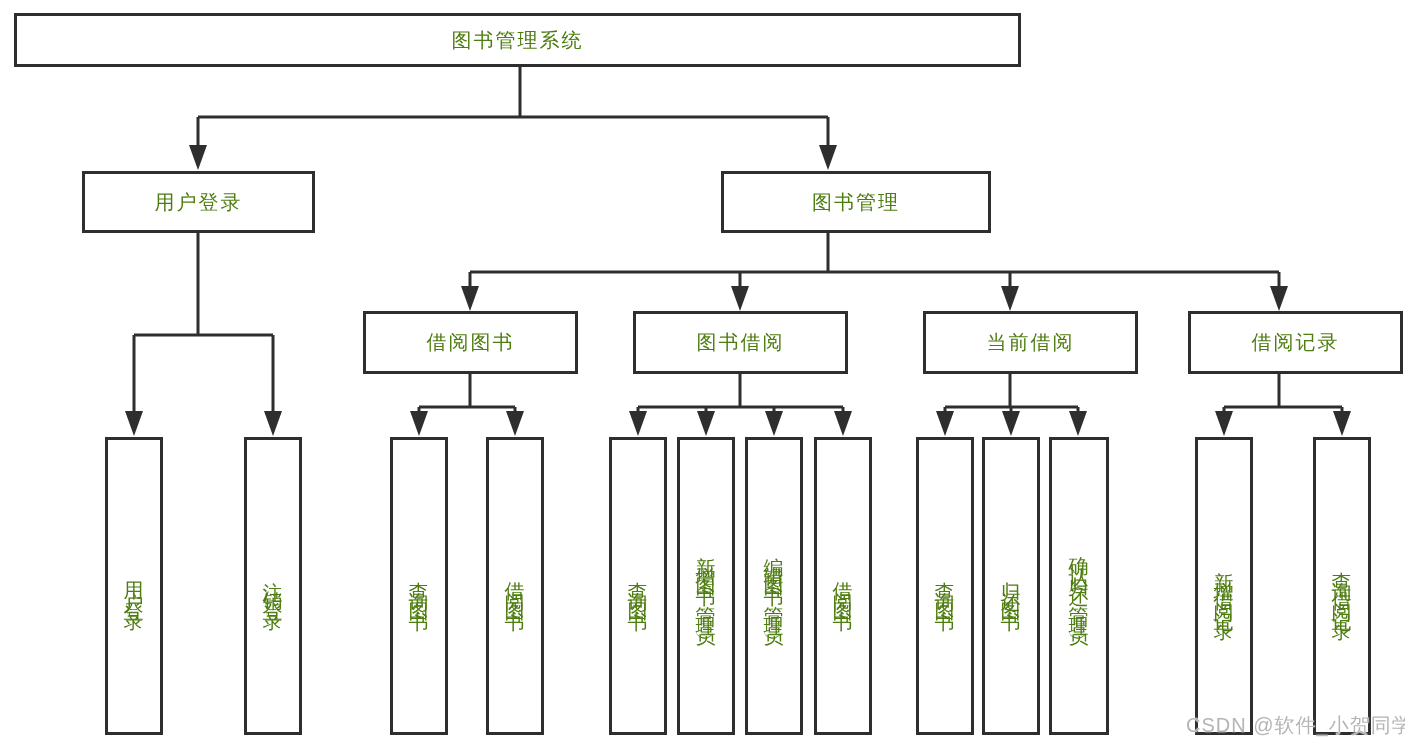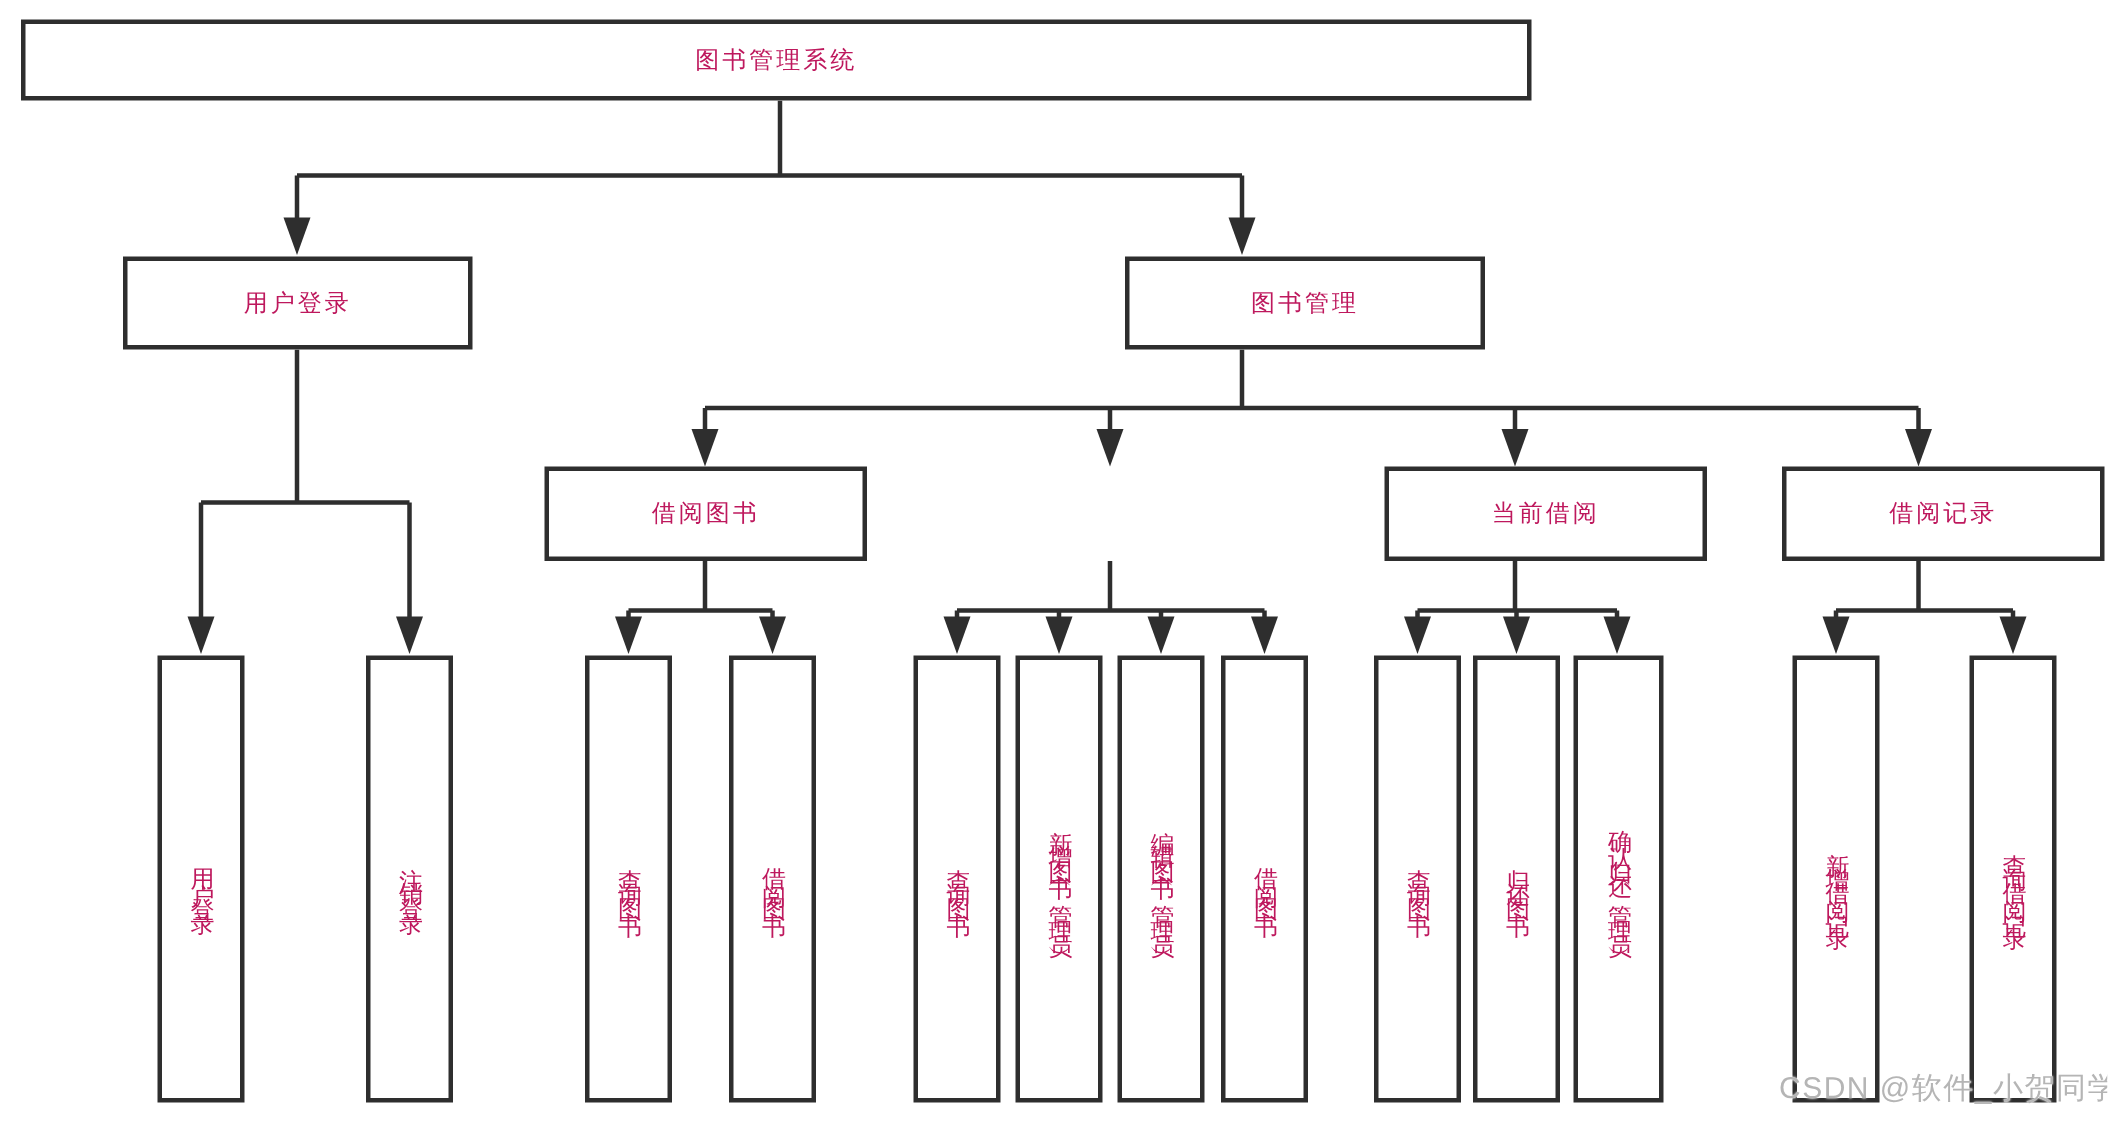--- a/index.html
+++ b/index.html
@@ -29,8 +29,8 @@
     display: flex;
     align-items: center;
     justify-content: center;
-    color: #be185d;
-    font-size: 16px;
+    color: #4d7c0f;
+    font-size: 20px;
     letter-spacing: 2px;
     z-index: 2;
     white-space: nowrap;

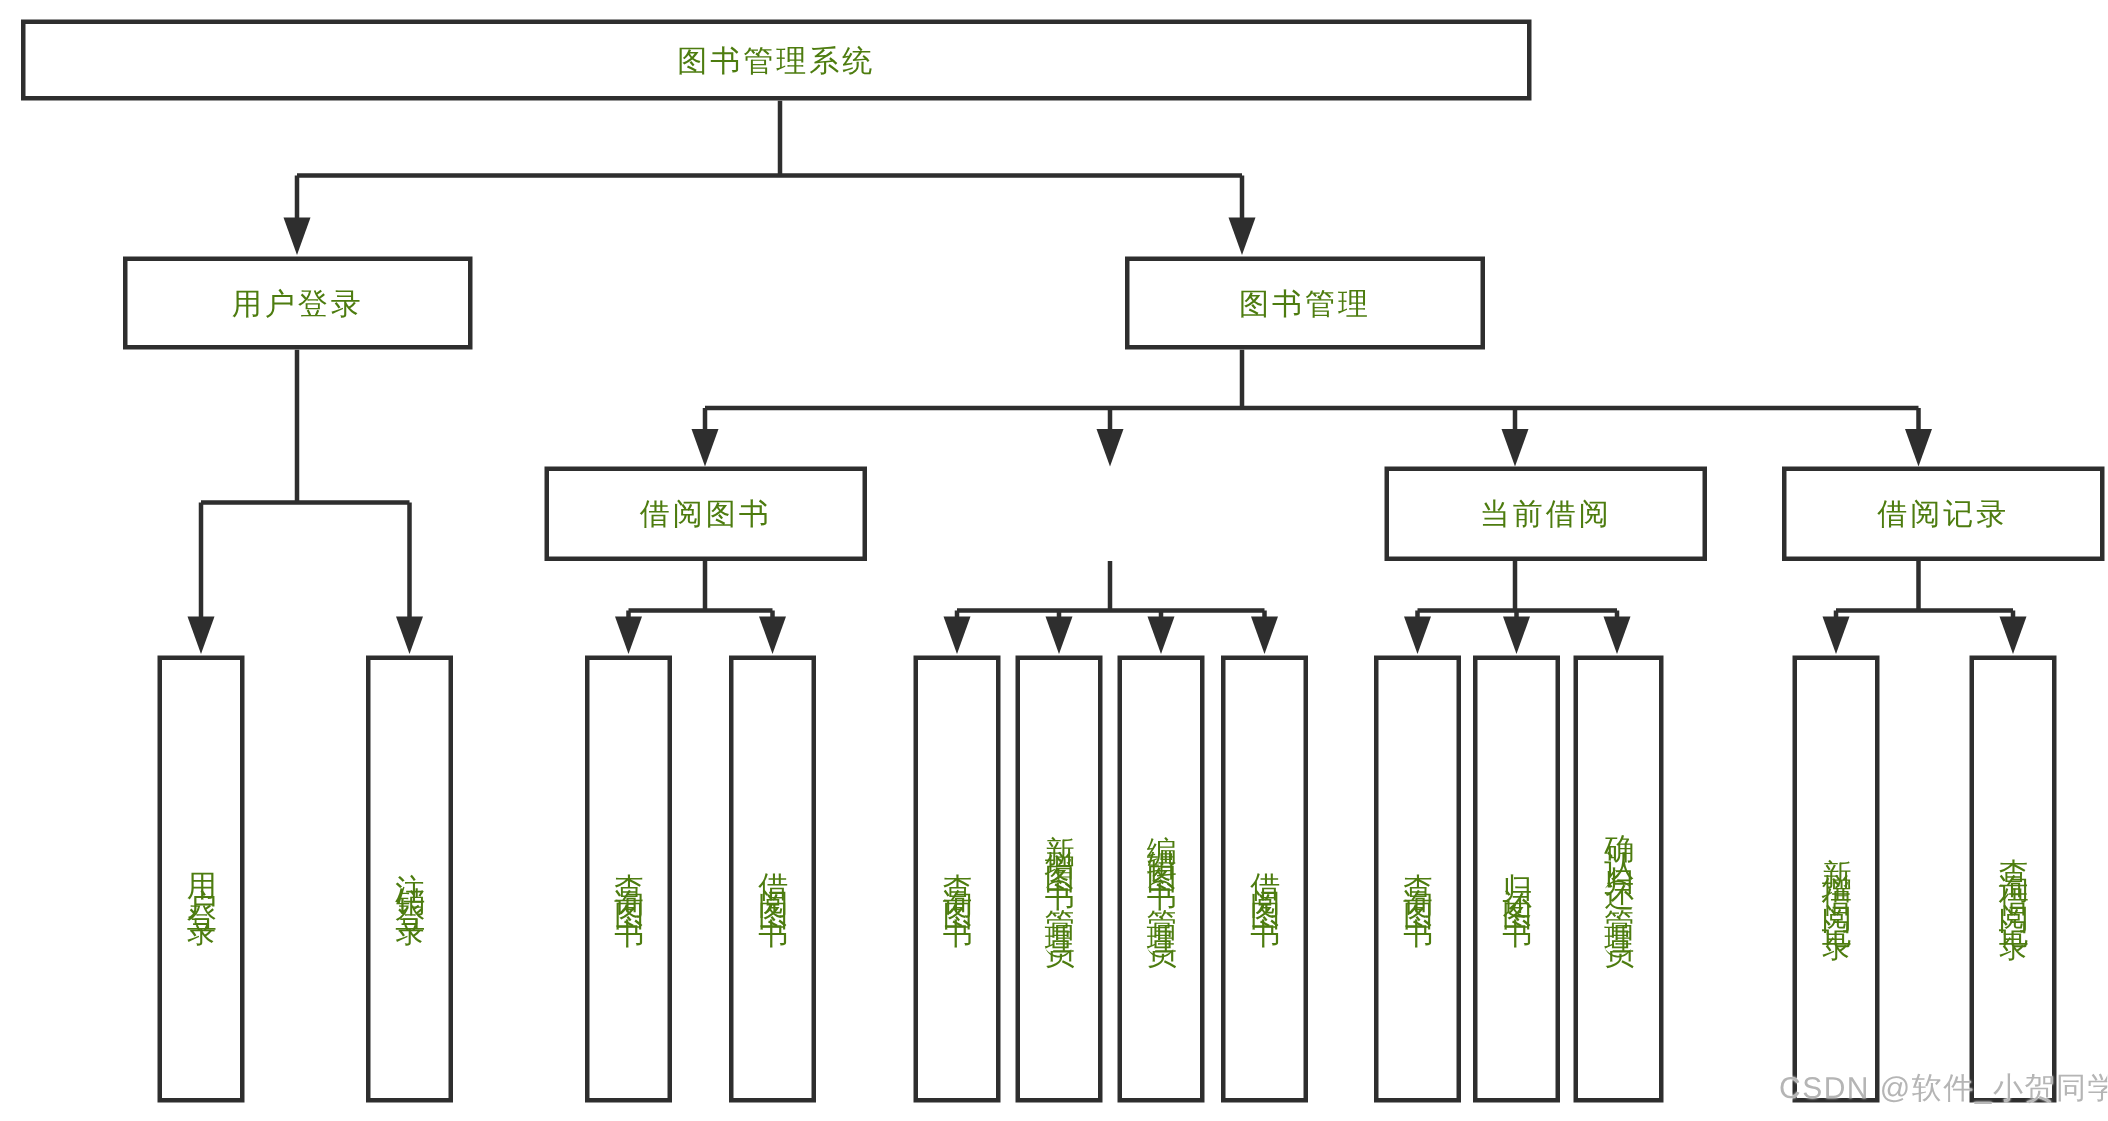--- a/index.html
+++ b/index.html
@@ -99,7 +99,7 @@
   <div class="node" style="left:14px; top:13px; width:1007px; height:54px;">图书管理系统</div>
 
   <div class="node" style="left:82px; top:171px; width:233px; height:62px;">用户登录</div>
-  <div class="node" style="left:750px; top:171px; width:240px; height:62px;">图书管理</div>
+  <div class="node" style="left:721px; top:171px; width:270px; height:62px;">图书管理</div>
 
   <div class="node" style="left:363px; top:311px; width:215px; height:63px;">借阅图书</div>
   <div class="node" style="left:923px; top:311px; width:215px; height:63px;">当前借阅</div>

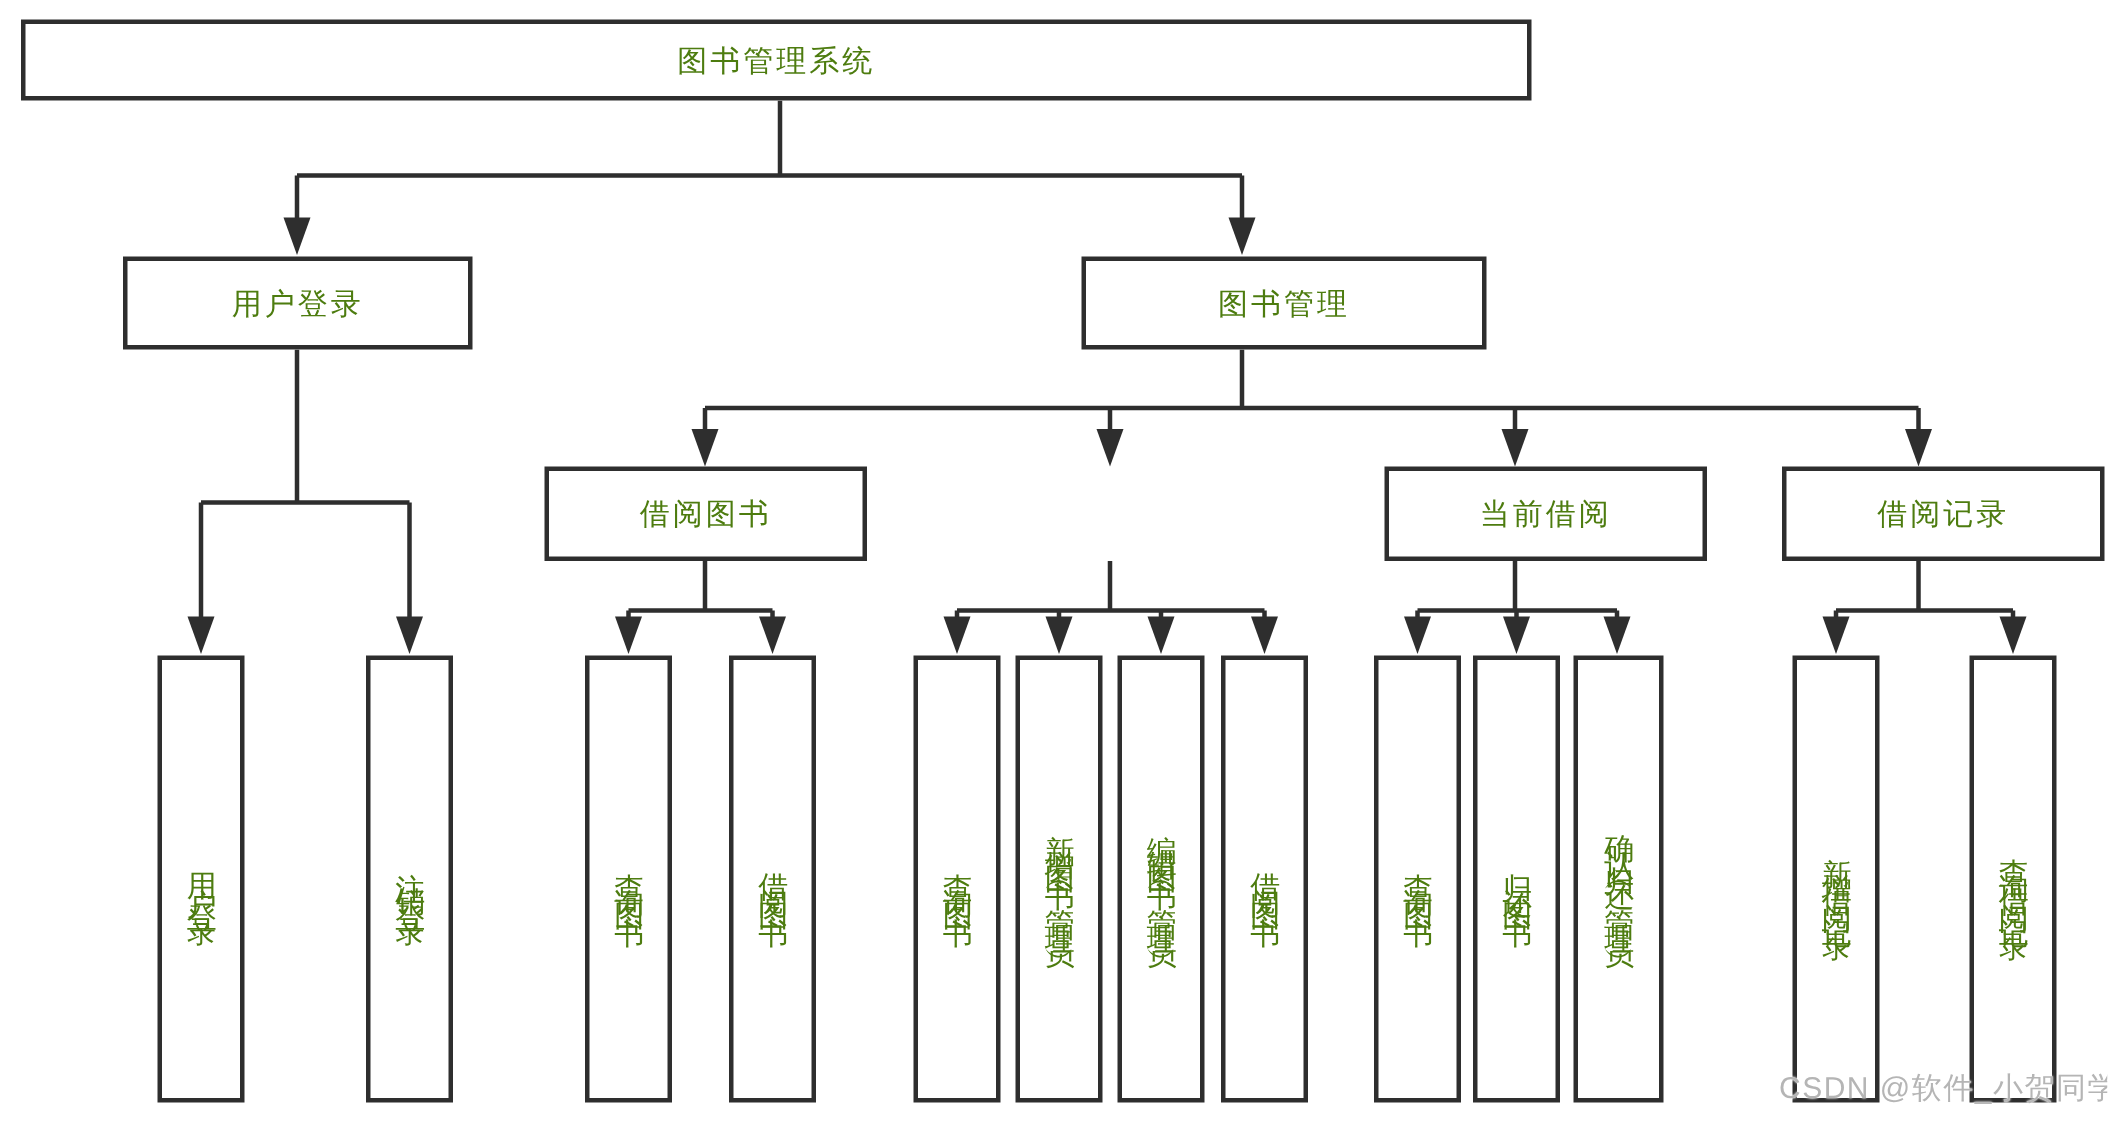--- a/index.html
+++ b/index.html
@@ -102,6 +102,7 @@
   <div class="node" style="left:721px; top:171px; width:270px; height:62px;">图书管理</div>
 
   <div class="node" style="left:363px; top:311px; width:215px; height:63px;">借阅图书</div>
+  <div class="node" style="left:633px; top:311px; width:215px; height:63px;">图书借阅</div>
   <div class="node" style="left:923px; top:311px; width:215px; height:63px;">当前借阅</div>
   <div class="node" style="left:1172px; top:311px; width:215px; height:63px;margin-left:16px;">借阅记录</div>
 

